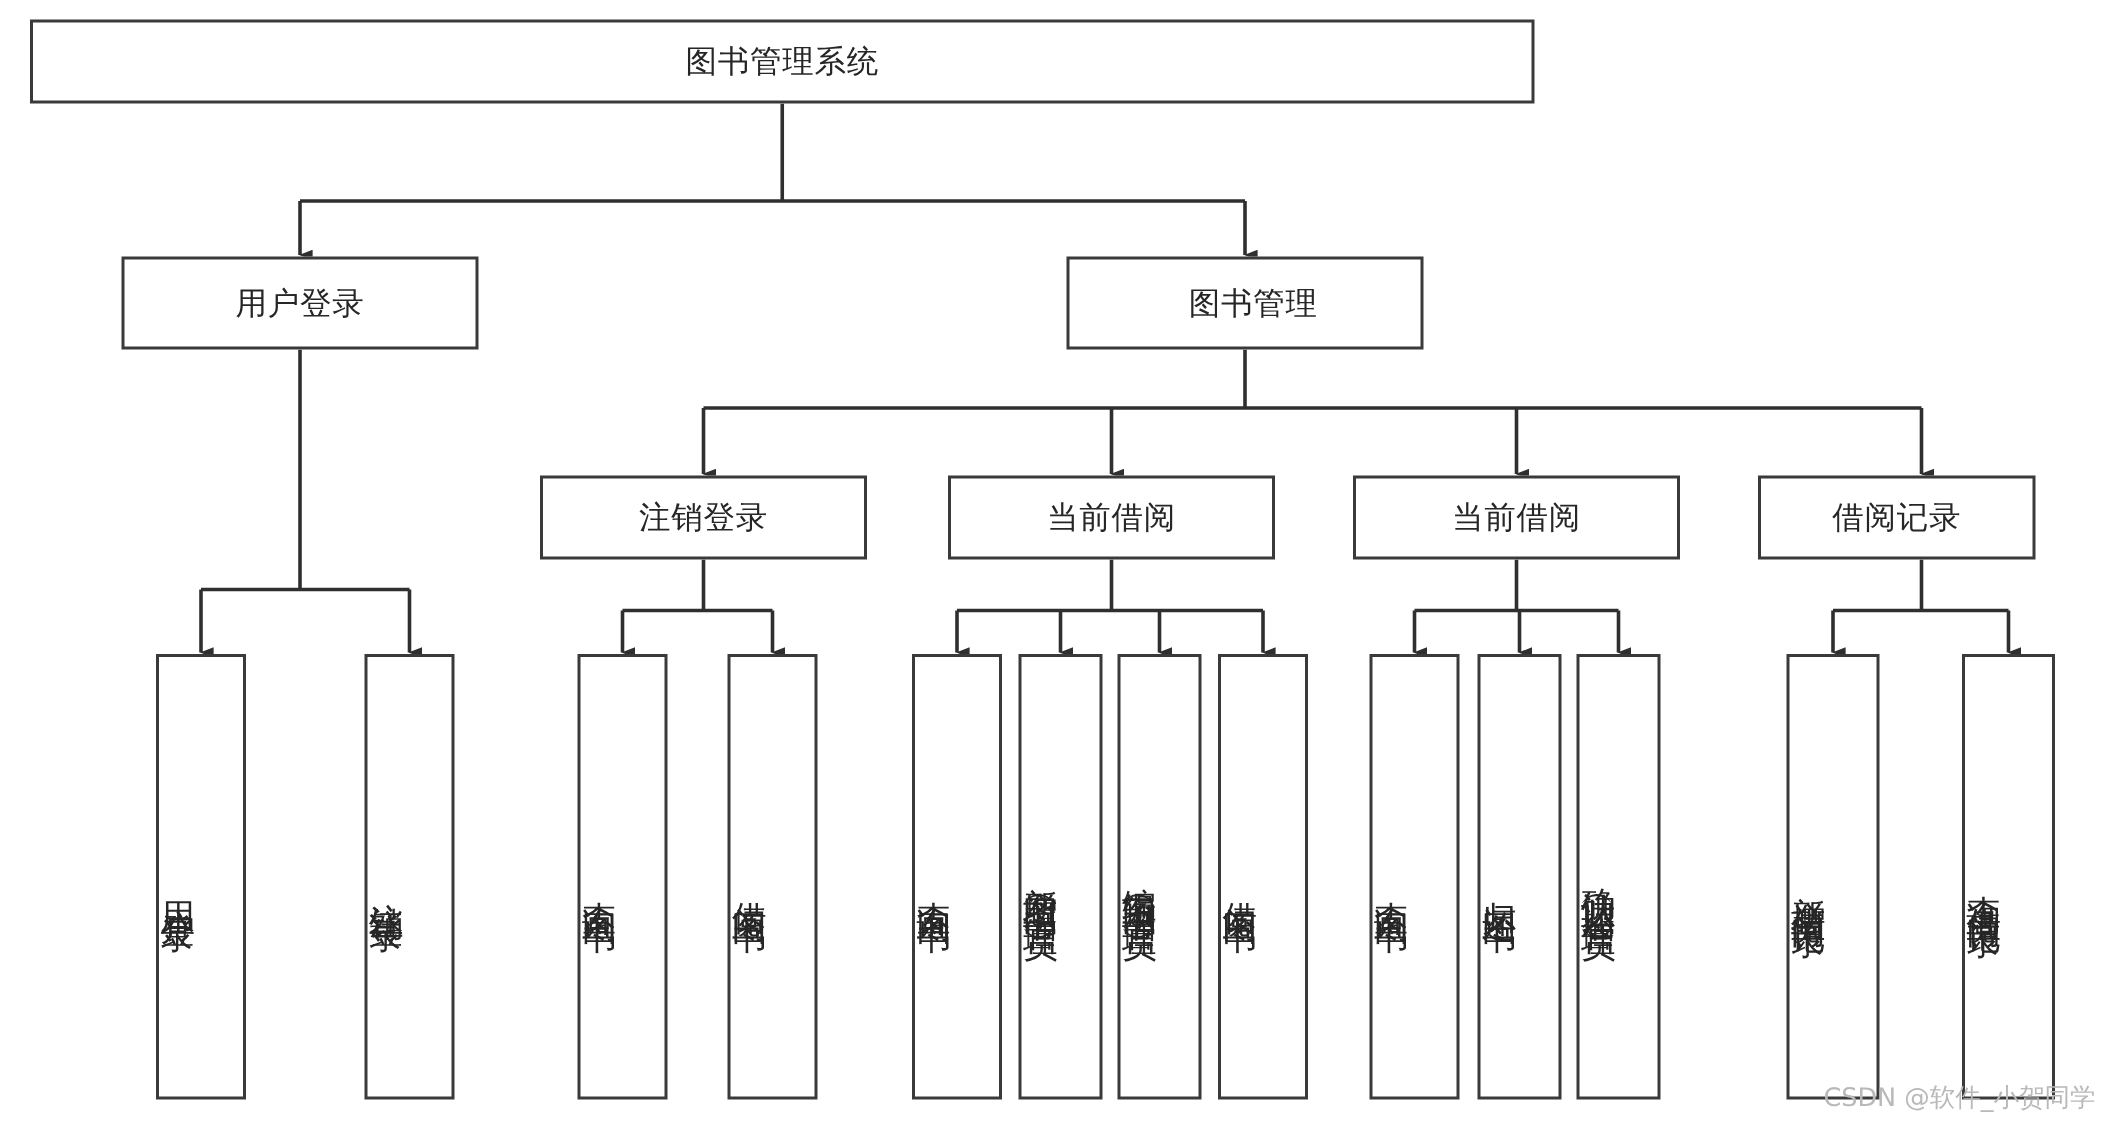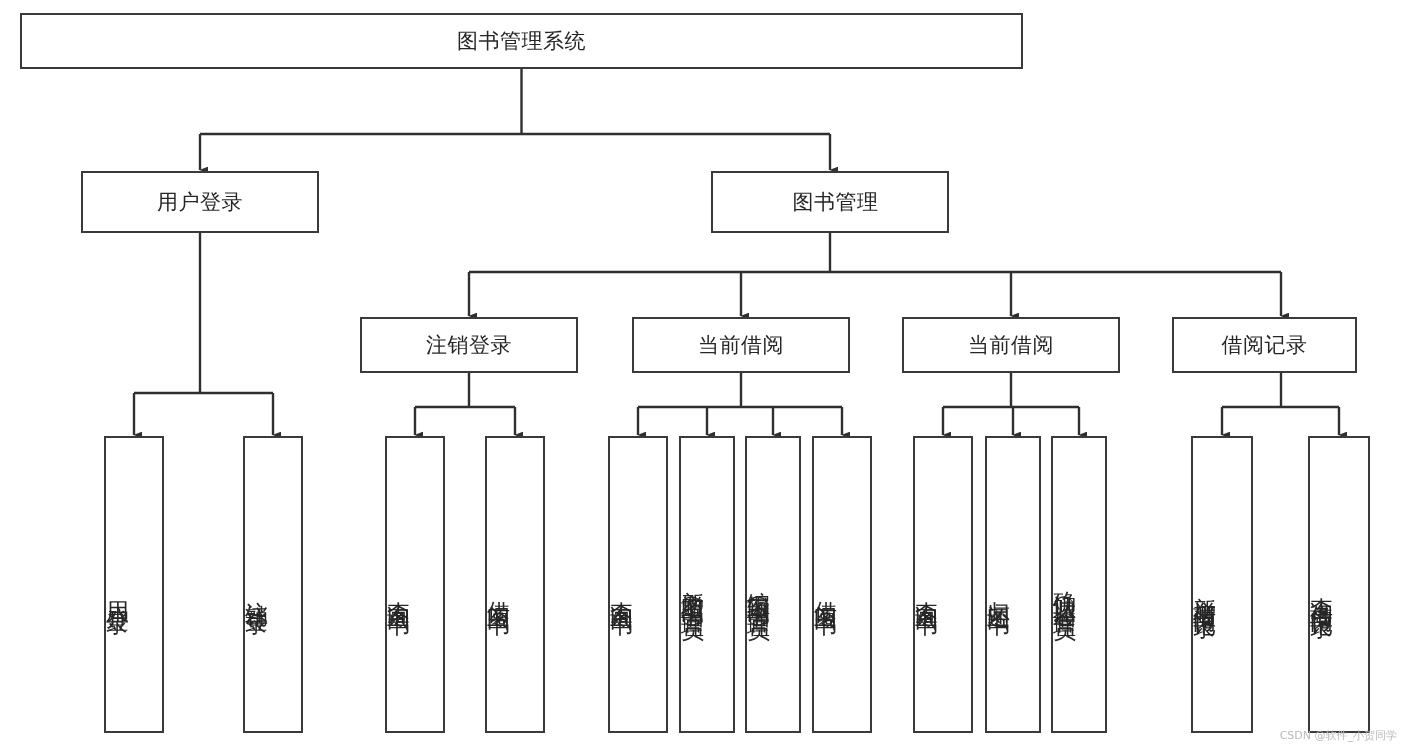--- a/index.html
+++ b/index.html
@@ -63,7 +63,7 @@
     position: absolute;
     right: 8px;
     bottom: 4px;
-    font-size: 11px;
+    font-size: 17px;
     color: #b9b9b9;
     white-space: nowrap;
     z-index: 3;

